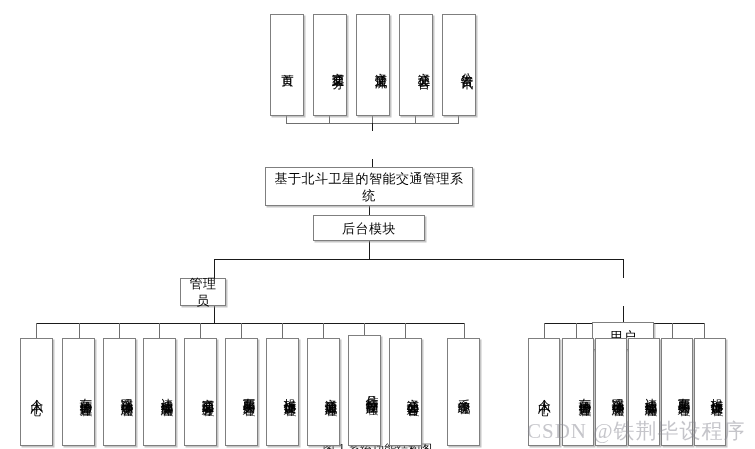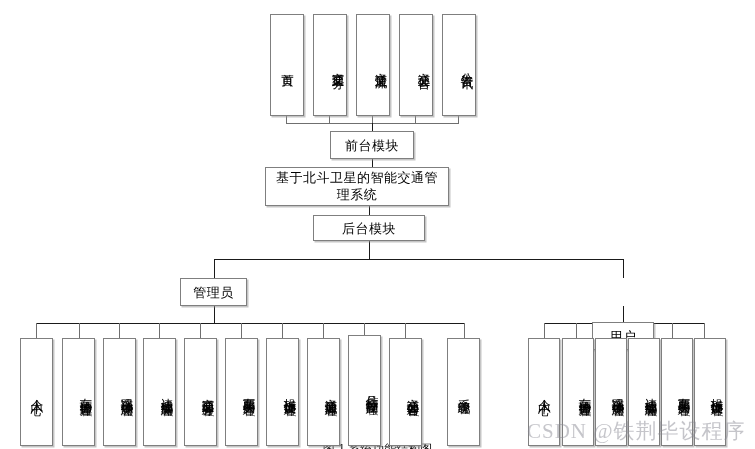--- a/index.html
+++ b/index.html
@@ -121,9 +121,6 @@
 
   <div class="ln v" style="left:372px; top:123px; height:8px;"></div>
 
-  <div class="node h" style="left:330px; top:131px; width:84px; height:28px;">
-    <span>前台模块</span>
-  </div>
   <div class="ln v" style="left:372px; top:159px; height:8px;"></div>
 
   <div class="node h" style="left:265px; top:167px; width:184px; height:39px;align-items:flex-end;">

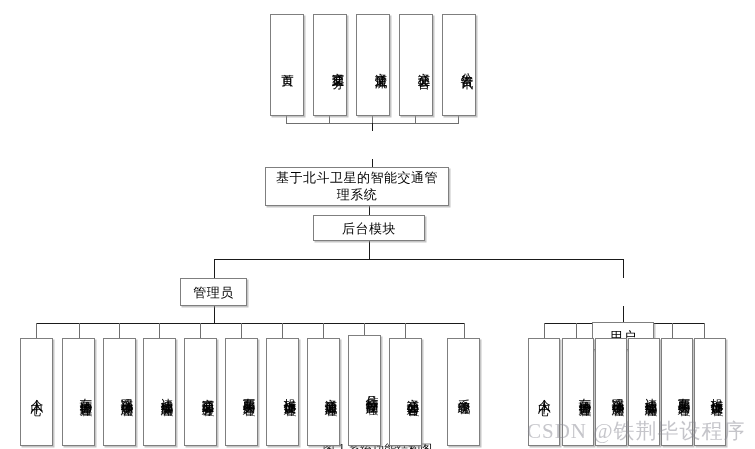--- a/index.html
+++ b/index.html
@@ -123,7 +123,7 @@
 
   <div class="ln v" style="left:372px; top:159px; height:8px;"></div>
 
-  <div class="node h" style="left:265px; top:167px; width:184px; height:39px;align-items:flex-end;">
+  <div class="node h" style="left:265px; top:167px; width:208px; height:39px;">
     <span>基于北斗卫星的智能交通管理系统</span>
   </div>
   <div class="ln v" style="left:369px; top:206px; height:9px;"></div>

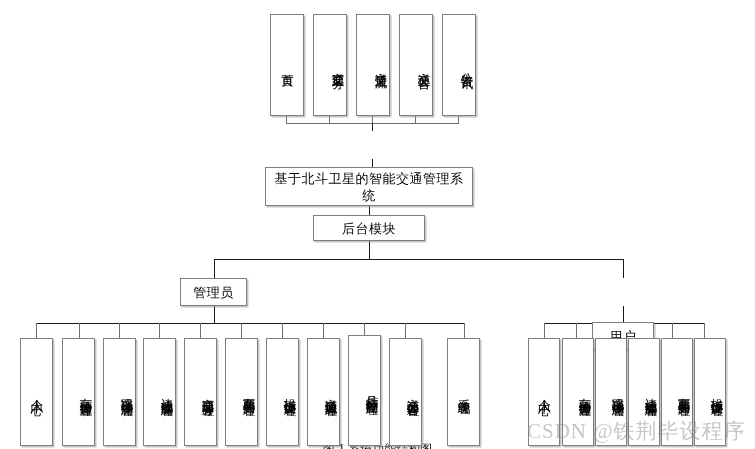--- a/index.html
+++ b/index.html
@@ -137,7 +137,7 @@
   <div class="ln v" style="left:214px; top:259px; height:19px;"></div>
   <div class="ln v" style="left:623px; top:259px; height:19px;"></div>
 
-  <div class="node h" style="left:180px; top:278px; width:67px; height:28px;align-items:center;">
+  <div class="node h" style="left:180px; top:278px; width:46px; height:28px;align-items:center;">
     <span>管理员</span>
   </div>
   <div class="ln v" style="left:214px; top:306px; height:17px;"></div>

